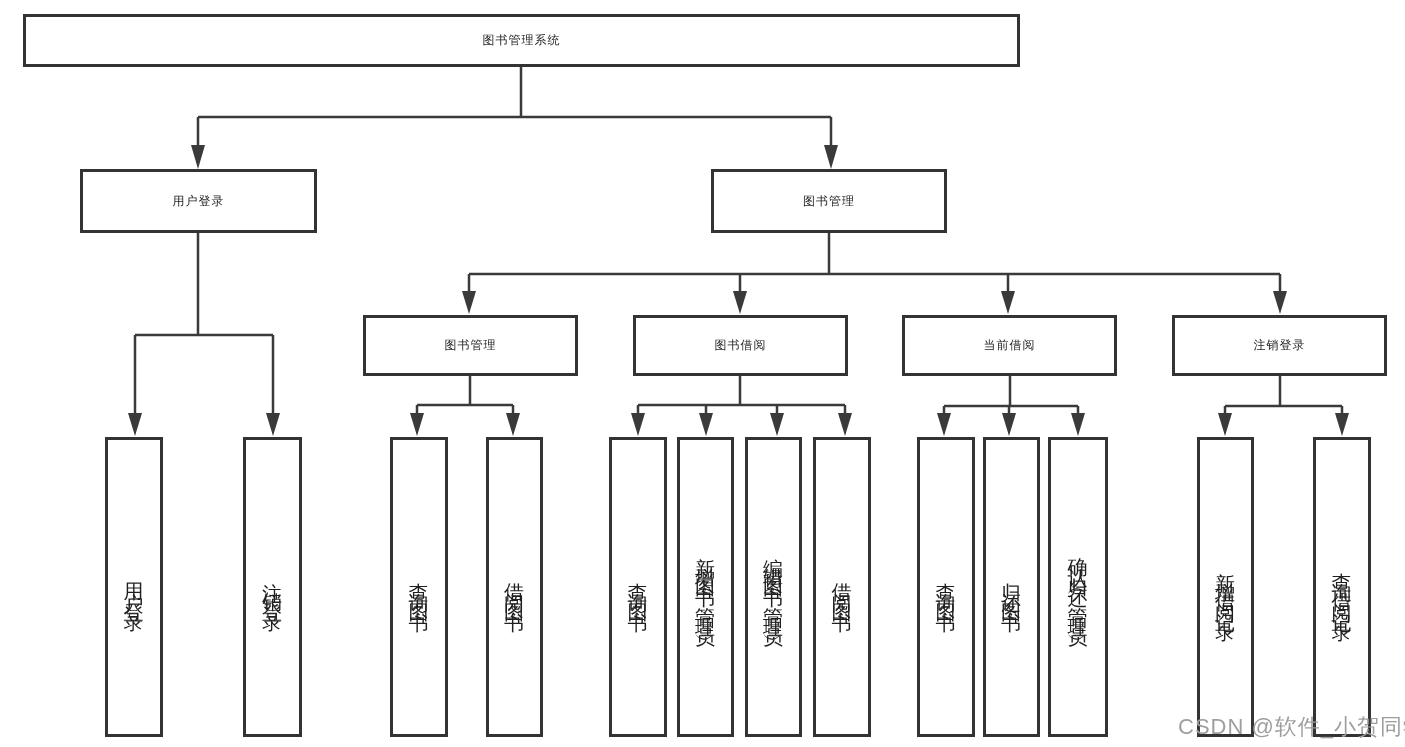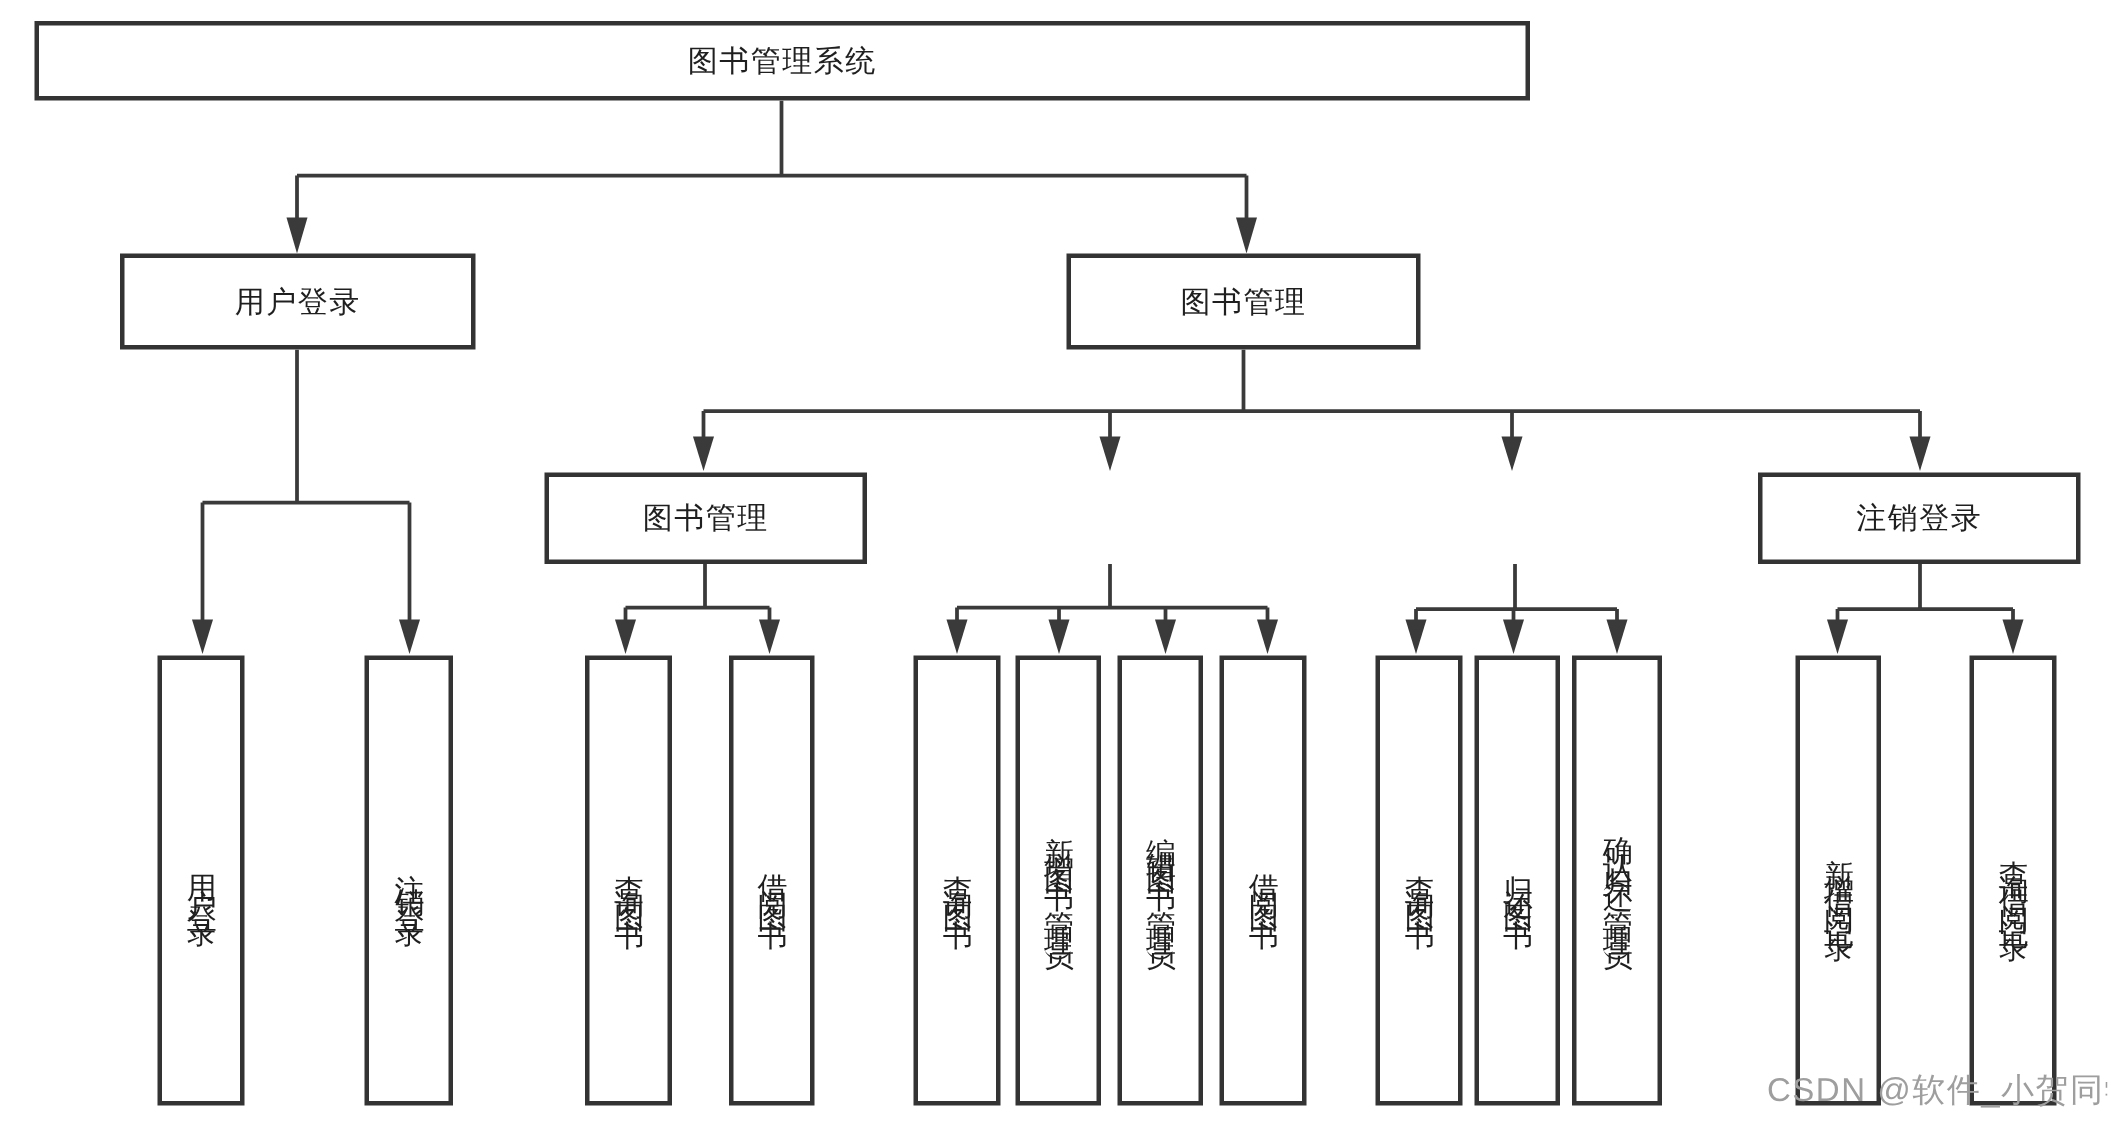--- a/index.html
+++ b/index.html
@@ -16,7 +16,7 @@
     border:3px solid #333333;
     background:#ffffff;
     display:flex;align-items:center;justify-content:center;
-    font-size:20px;color:#1f1f1f;letter-spacing:1px;
+    font-size:12px;color:#1f1f1f;letter-spacing:1px;
     box-sizing:border-box;
   }
   .vbox{

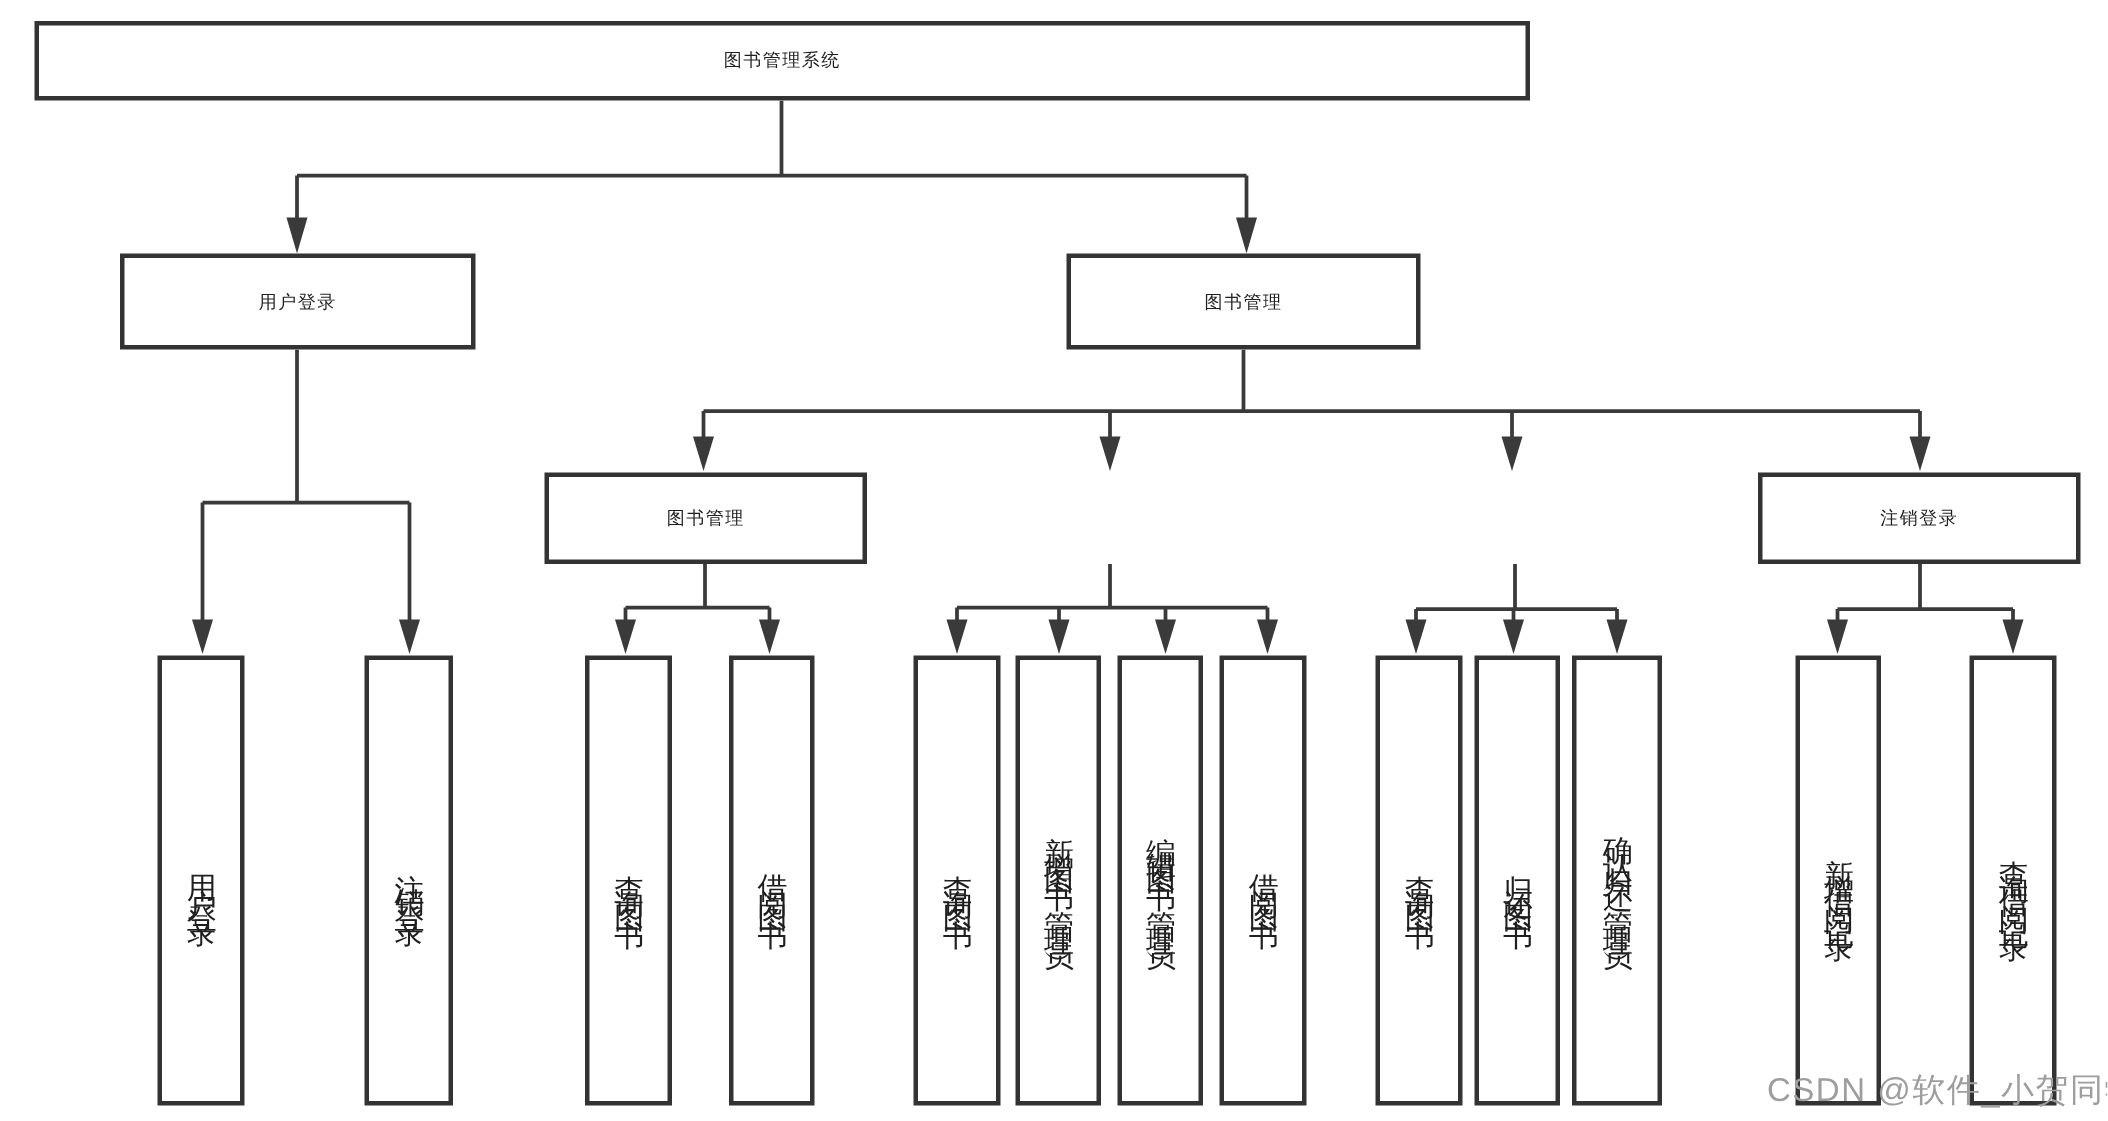--- a/index.html
+++ b/index.html
@@ -118,6 +118,9 @@
   <div class="hbox" style="left:363px;top:315px;width:215px;height:61px">
     <span>图书管理</span>
   </div>
+  <div class="hbox" style="left:633px;top:315px;width:215px;height:61px">
+    <span>图书借阅</span>
+  </div>
   <div class="hbox" style="left:1172px;top:315px;width:215px;height:61px">
     <span>注销登录</span>
   </div>

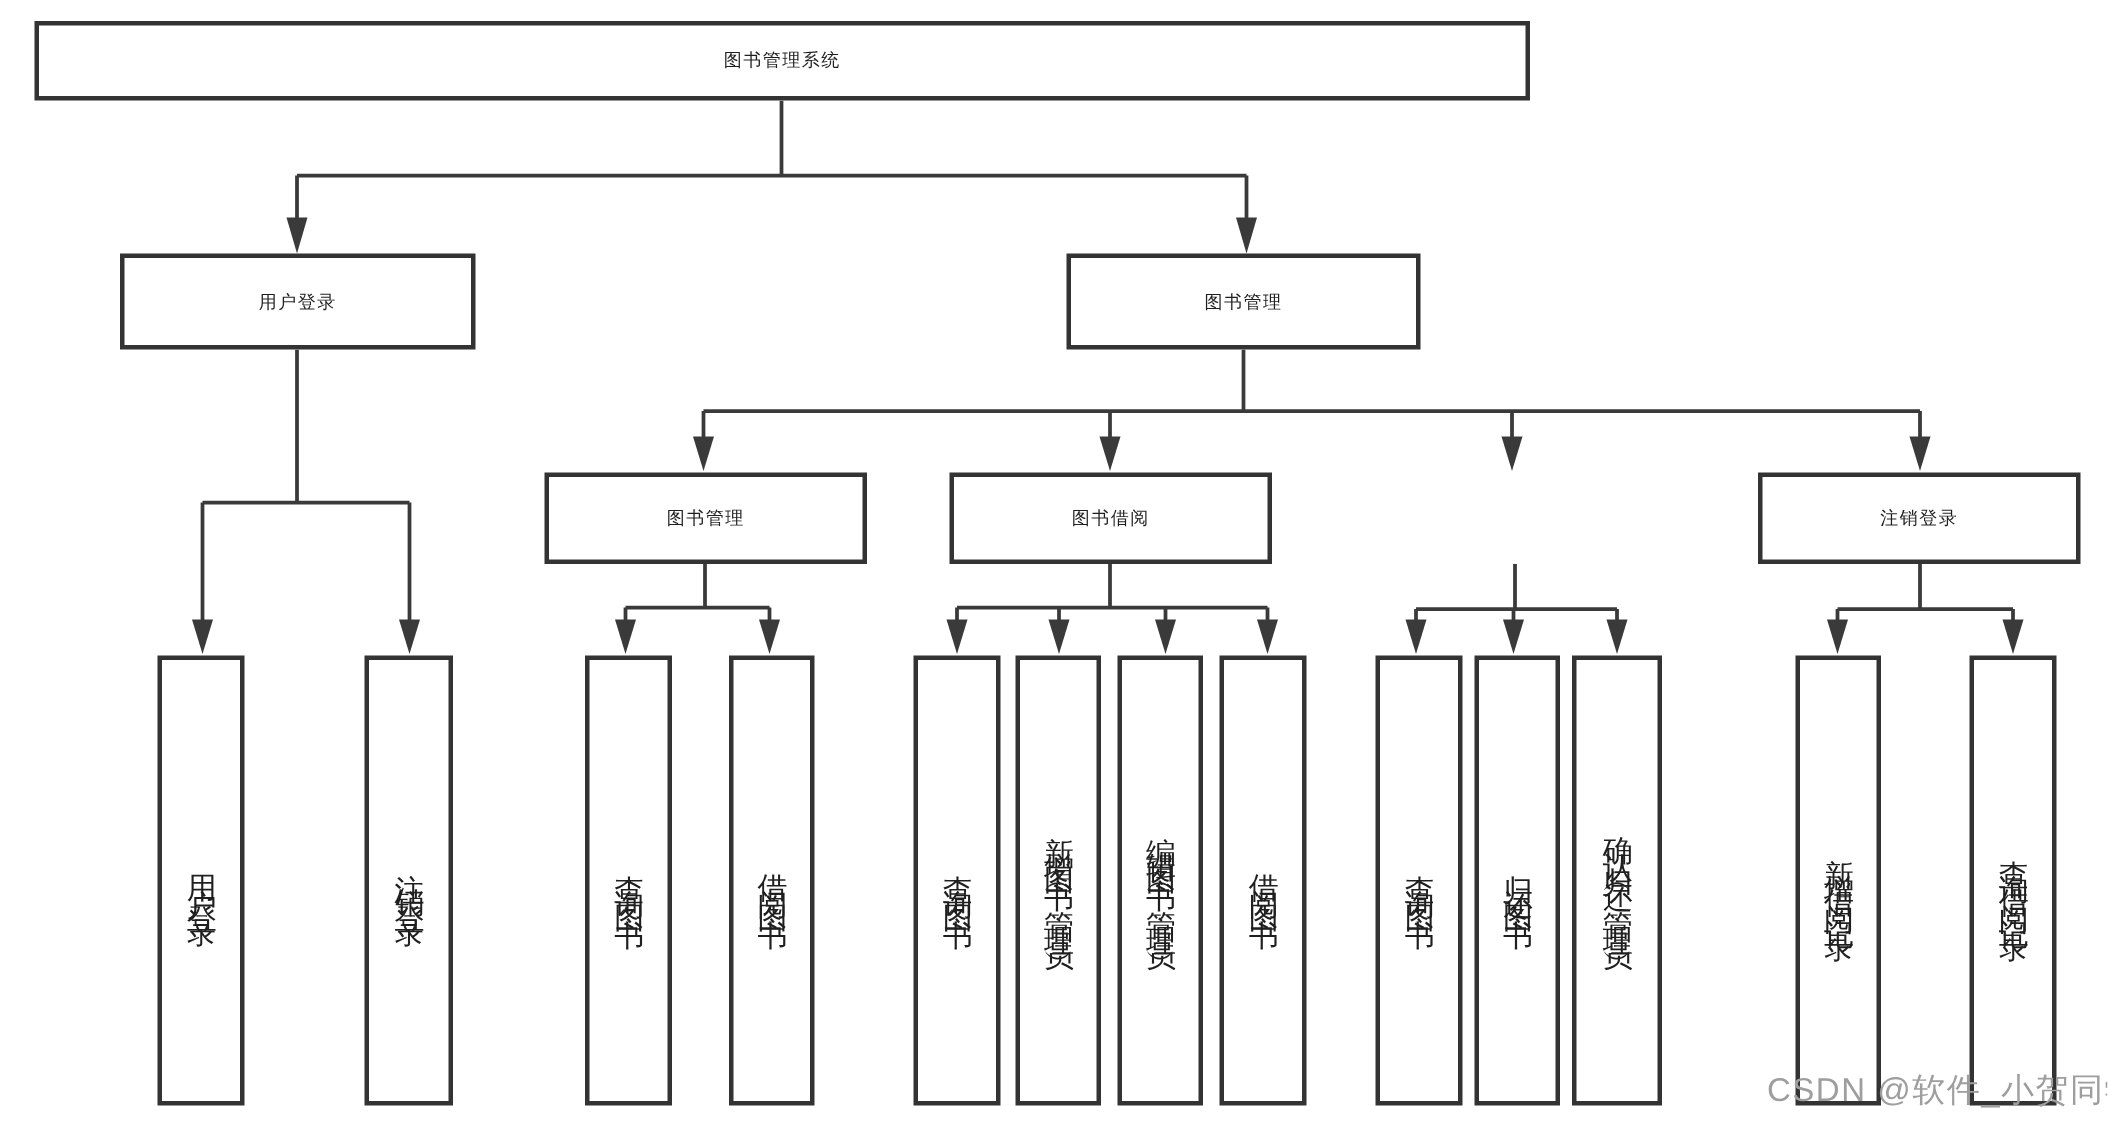--- a/index.html
+++ b/index.html
@@ -121,6 +121,9 @@
   <div class="hbox" style="left:633px;top:315px;width:215px;height:61px">
     <span>图书借阅</span>
   </div>
+  <div class="hbox" style="left:902px;top:315px;width:215px;height:61px">
+    <span>当前借阅</span>
+  </div>
   <div class="hbox" style="left:1172px;top:315px;width:215px;height:61px">
     <span>注销登录</span>
   </div>

